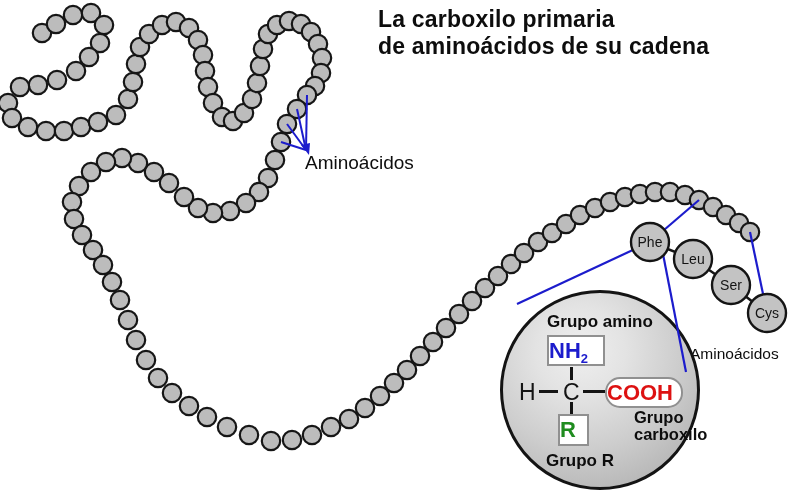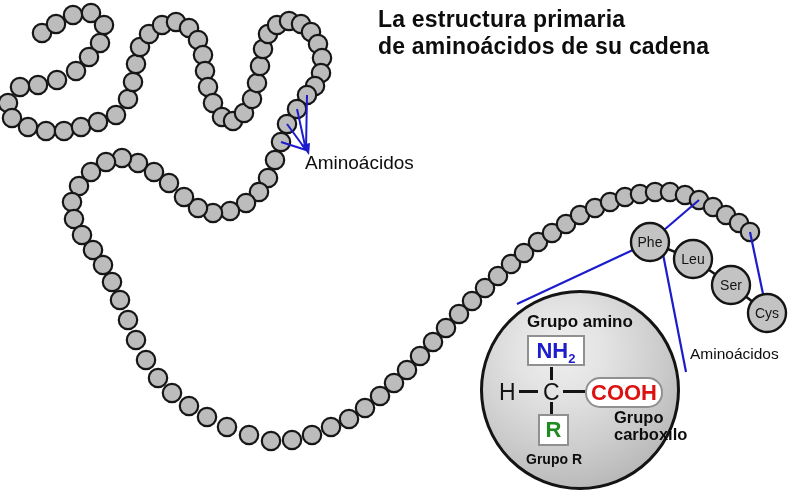--- a/index.html
+++ b/index.html
@@ -203,7 +203,7 @@
     </svg>
 
   <div id="title">
-    <div>La estructura primaria</div>
+    <div>La carboxilo primaria</div>
     <div>de aminoácidos de su cadena</div>
   </div>
 

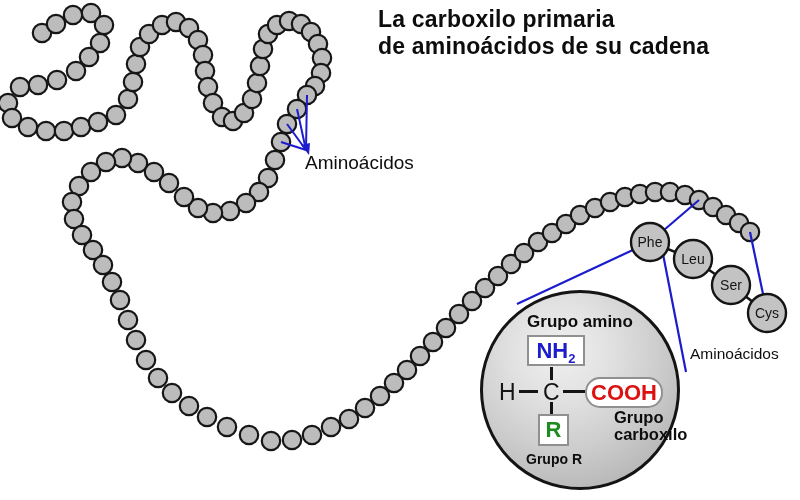--- a/index.html
+++ b/index.html
@@ -13,7 +13,7 @@
   #callout-label{left:305px;top:152px;font-size:19px;}
   #right-label{left:690px;top:345px;font-size:15.5px;}
   
-  #zoom-circle{position:absolute;left:480px;top:290px;width:200px;height:200px;
+  #zoom-circle{position:absolute;left:500px;top:290px;width:200px;height:200px;
     border:3px solid #141414;border-radius:50%;box-sizing:border-box;z-index:1;
     background:radial-gradient(circle at 40% 30%, #efefef 0%, #e3e3e3 25%, #cdcdcd 55%, #b3b3b3 85%, #aaaaaa 100%);}
   #zoom-circle .lbl{position:absolute;font-weight:bold;color:#0d0d0d;white-space:nowrap;}

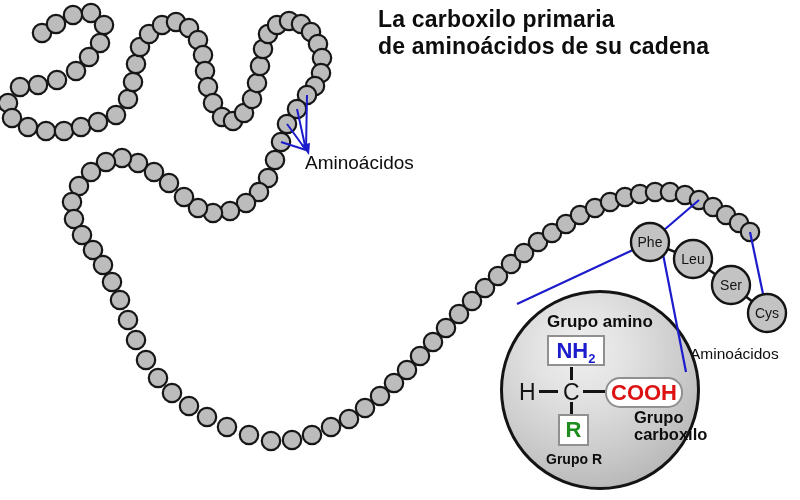--- a/index.html
+++ b/index.html
@@ -21,7 +21,7 @@
   #grupo-carboxilo{left:103px;top:116px;font-size:16.5px;line-height:17px;margin-left:28px;}
   #grupo-r{left:43px;top:158px;font-size:14px;}
   .fbox{position:absolute;background:#ffffff;border:2px solid #909090;box-sizing:border-box;
-        display:flex;align-items:center;justify-content:center;font-weight:bold;}
+        display:flex;align-items:center;font-weight:bold;}
   #nh2-box{left:44px;top:42px;width:58px;height:31px;font-size:22px;}
   #nh2-box sub{font-size:13px;line-height:0;}
   #cooh-box{left:102px;top:84px;width:78px;height:31px;font-size:22px;}

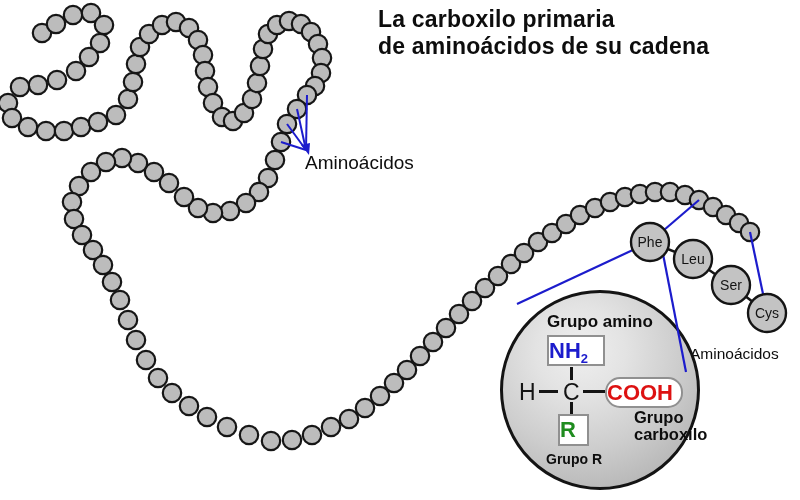--- a/index.html
+++ b/index.html
@@ -19,7 +19,7 @@
   #zoom-circle .lbl{position:absolute;font-weight:bold;color:#0d0d0d;white-space:nowrap;}
   #grupo-amino{left:0;top:19px;width:100%;text-align:center;font-size:17px;}
   #grupo-carboxilo{left:103px;top:116px;font-size:16.5px;line-height:17px;margin-left:28px;}
-  #grupo-r{left:43px;top:158px;font-size:14px;}
+  #grupo-r{left:43px;top:158px;font-size:17px;}
   .fbox{position:absolute;background:#ffffff;border:2px solid #909090;box-sizing:border-box;
         display:flex;align-items:center;font-weight:bold;}
   #nh2-box{left:44px;top:42px;width:58px;height:31px;font-size:22px;}

